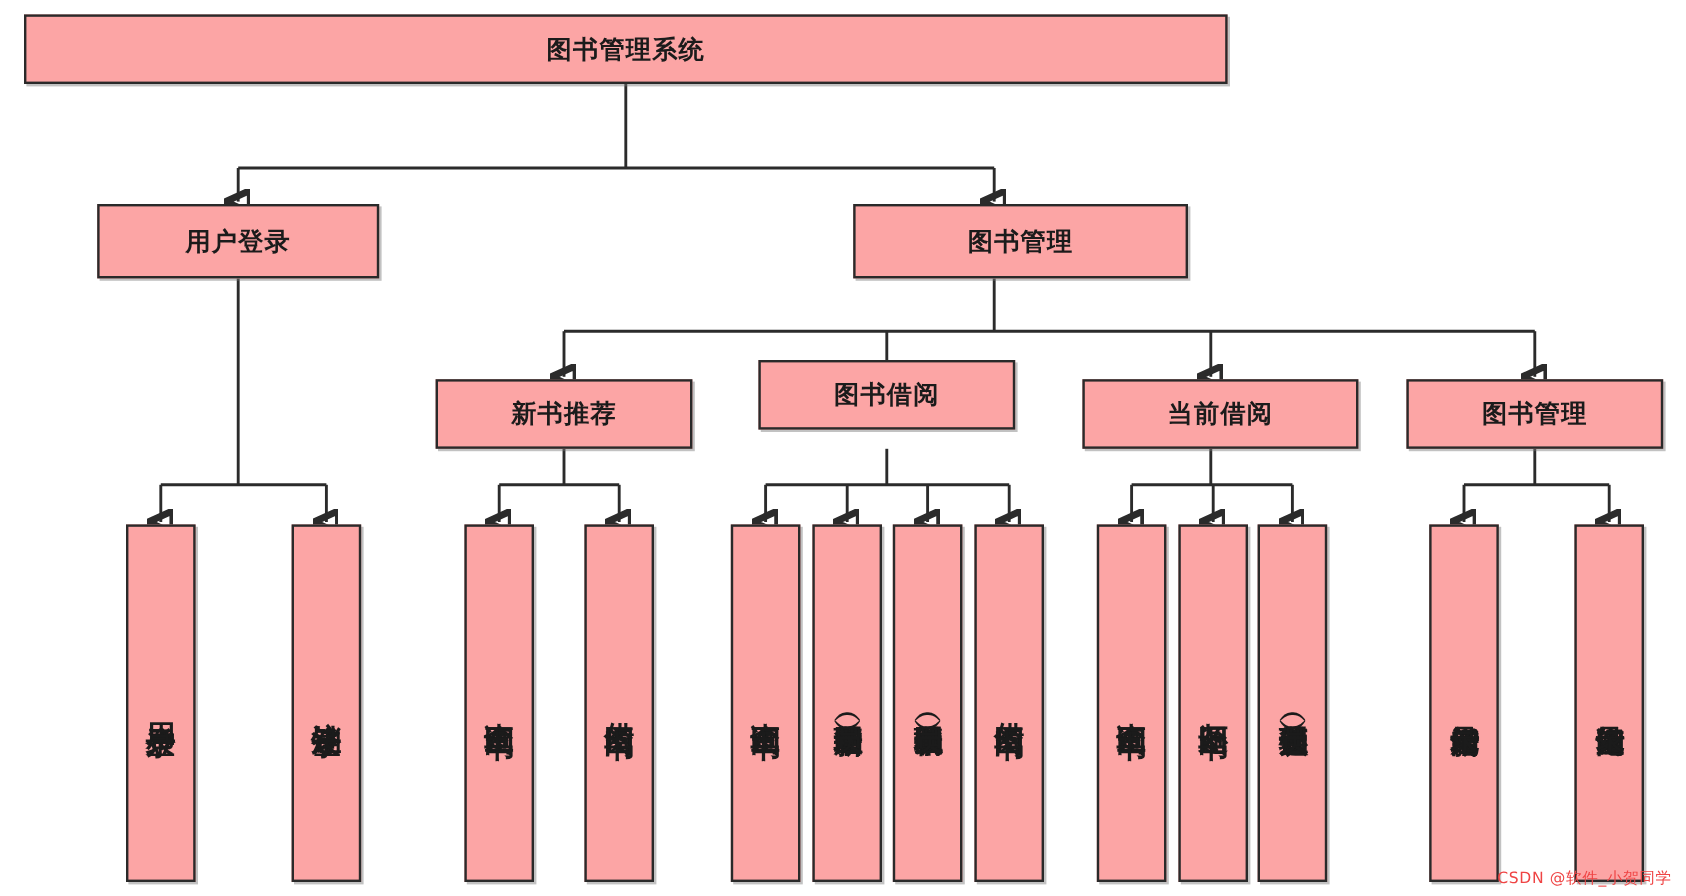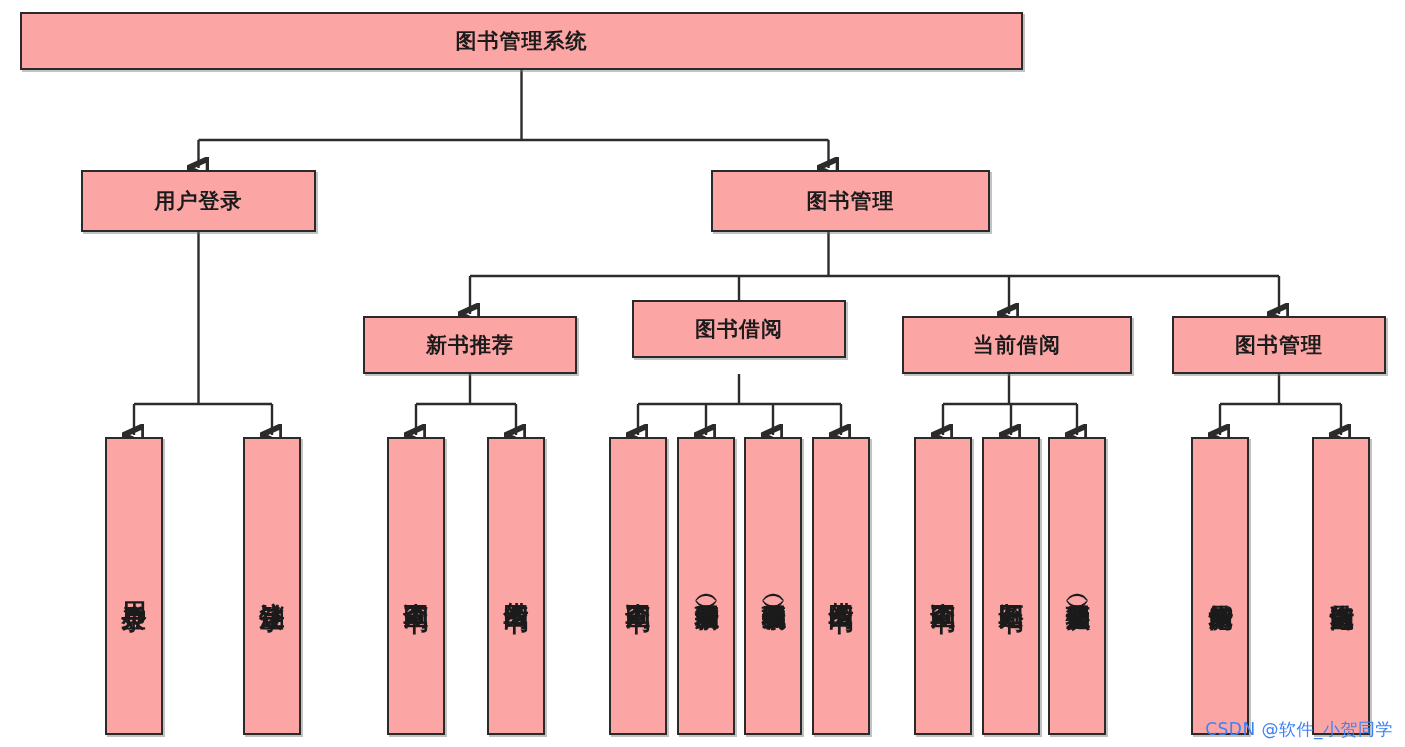--- a/index.html
+++ b/index.html
@@ -75,8 +75,8 @@
     position: absolute;
     right: 12px;
     bottom: 6px;
-    font-size: 17px;
-    color: #3b82f6;
+    font-size: 13px;
+    color: #ef4444;
     letter-spacing: 0.5px;
     white-space: nowrap;
     user-select: none;

